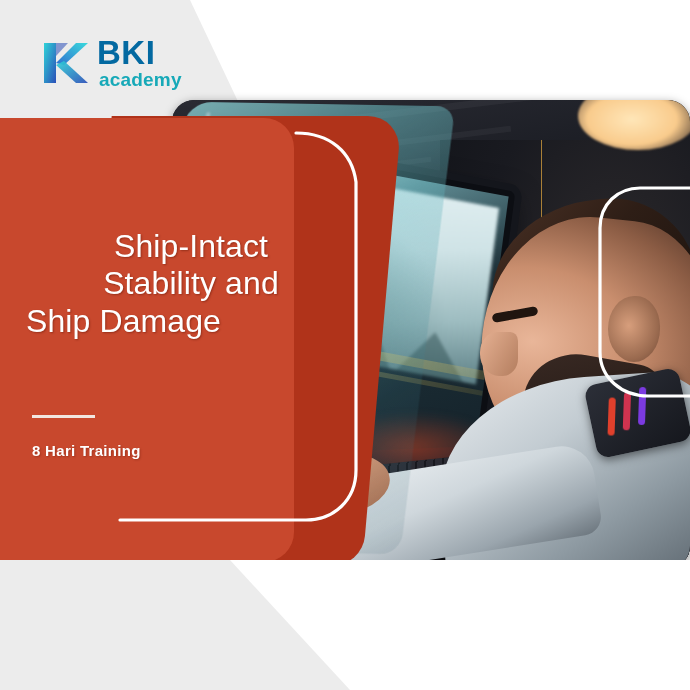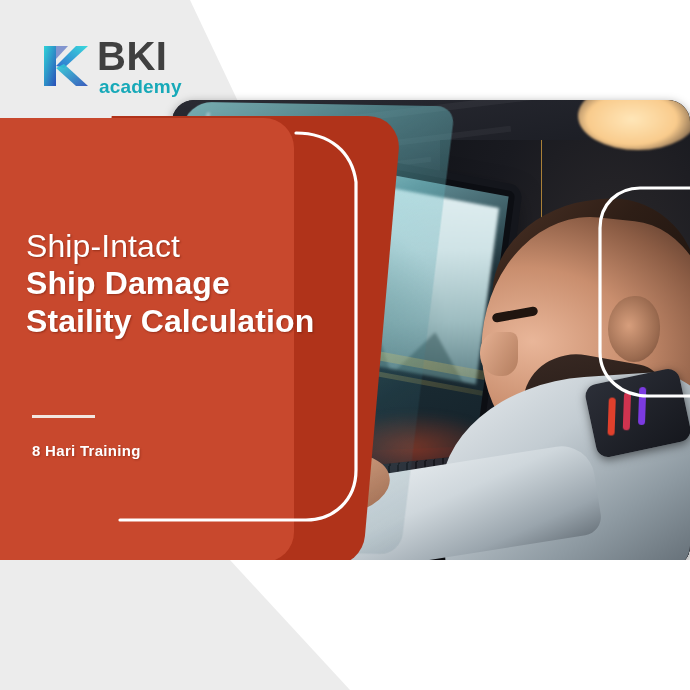--- a/index.html
+++ b/index.html
@@ -266,8 +266,8 @@
   .logo-mark{position:relative;width:46px;height:48px;}
   .logo-words{display:flex;flex-direction:column;line-height:1;}
   .logo-bki{
-    font-size:40px;font-weight:bold;letter-spacing:.5px;
-    color:#404040;
+    font-size:33px;font-weight:bold;letter-spacing:.5px;
+    color:#0369a1;
   }
   .logo-academy{
     font-size:19px;font-weight:bold;letter-spacing:.2px;

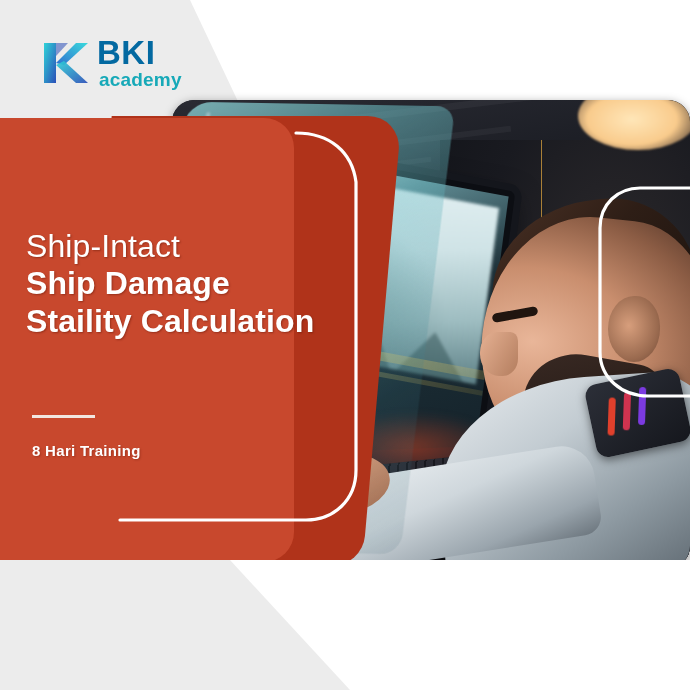--- a/index.html
+++ b/index.html
@@ -281,7 +281,7 @@
     letter-spacing:.1px;
     text-shadow:1px 1px 2px rgba(90,20,5,.45);
   }
-  .title-line.light{font-weight:300;}
+  .title-line.light{font-weight:300;text-align:center;}
   .title-line.bold{font-weight:bold;}
   .divider{
     position:absolute;left:32px;top:415px;width:63px;height:3px;

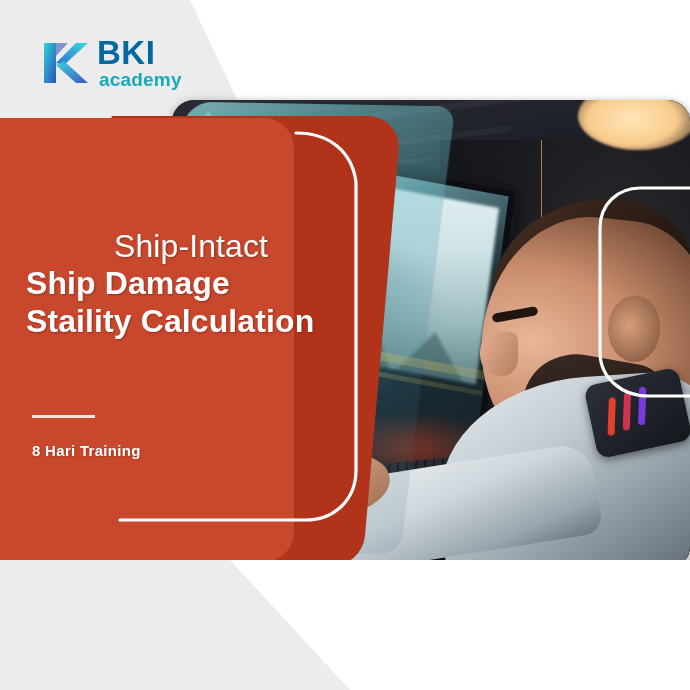--- a/index.html
+++ b/index.html
@@ -427,6 +427,7 @@
 
   <div class="copy">
     <div class="title-line light">Ship-Intact</div>
+    <div class="title-line light">Stability and</div>
     <div class="title-line bold">Ship Damage</div>
     <div class="title-line bold">Staility Calculation</div>
   </div>

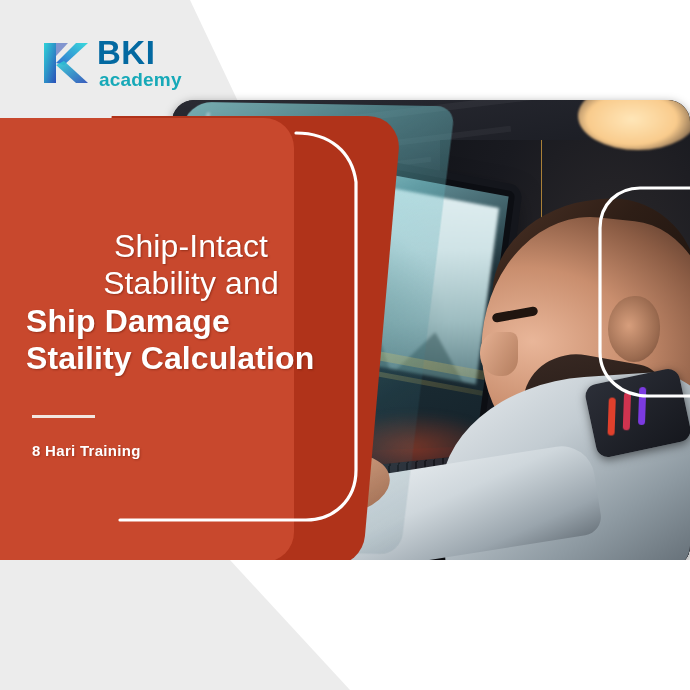--- a/index.html
+++ b/index.html
@@ -282,7 +282,7 @@
     text-shadow:1px 1px 2px rgba(90,20,5,.45);
   }
   .title-line.light{font-weight:300;text-align:center;}
-  .title-line.bold{font-weight:bold;}
+  .title-line.bold{font-weight:normal;}
   .divider{
     position:absolute;left:32px;top:415px;width:63px;height:3px;
     background:#f2e6e0;

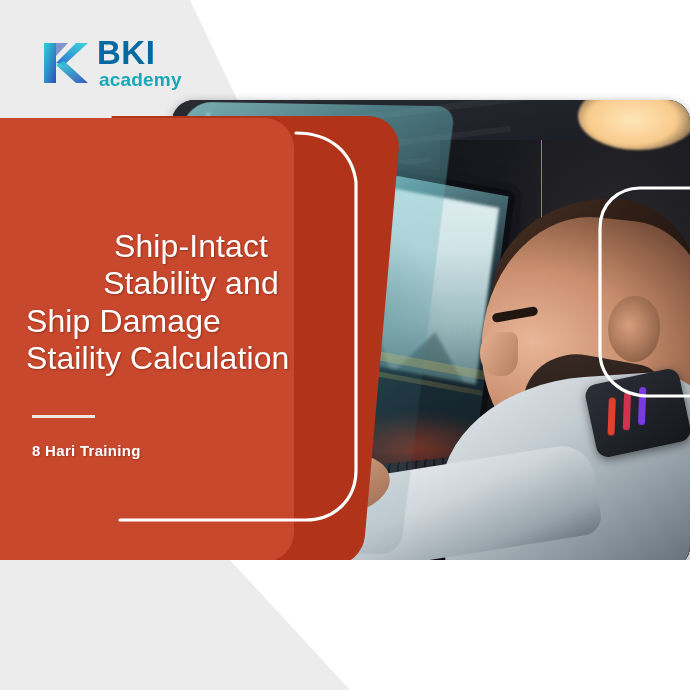--- a/index.html
+++ b/index.html
@@ -429,7 +429,6 @@
     <div class="title-line light">Ship-Intact</div>
     <div class="title-line light">Stability and</div>
     <div class="title-line bold">Ship Damage</div>
-    <div class="title-line bold">Staility Calculation</div>
   </div>
   <div class="divider"></div>
   <div class="subtitle">8 Hari Training</div>

